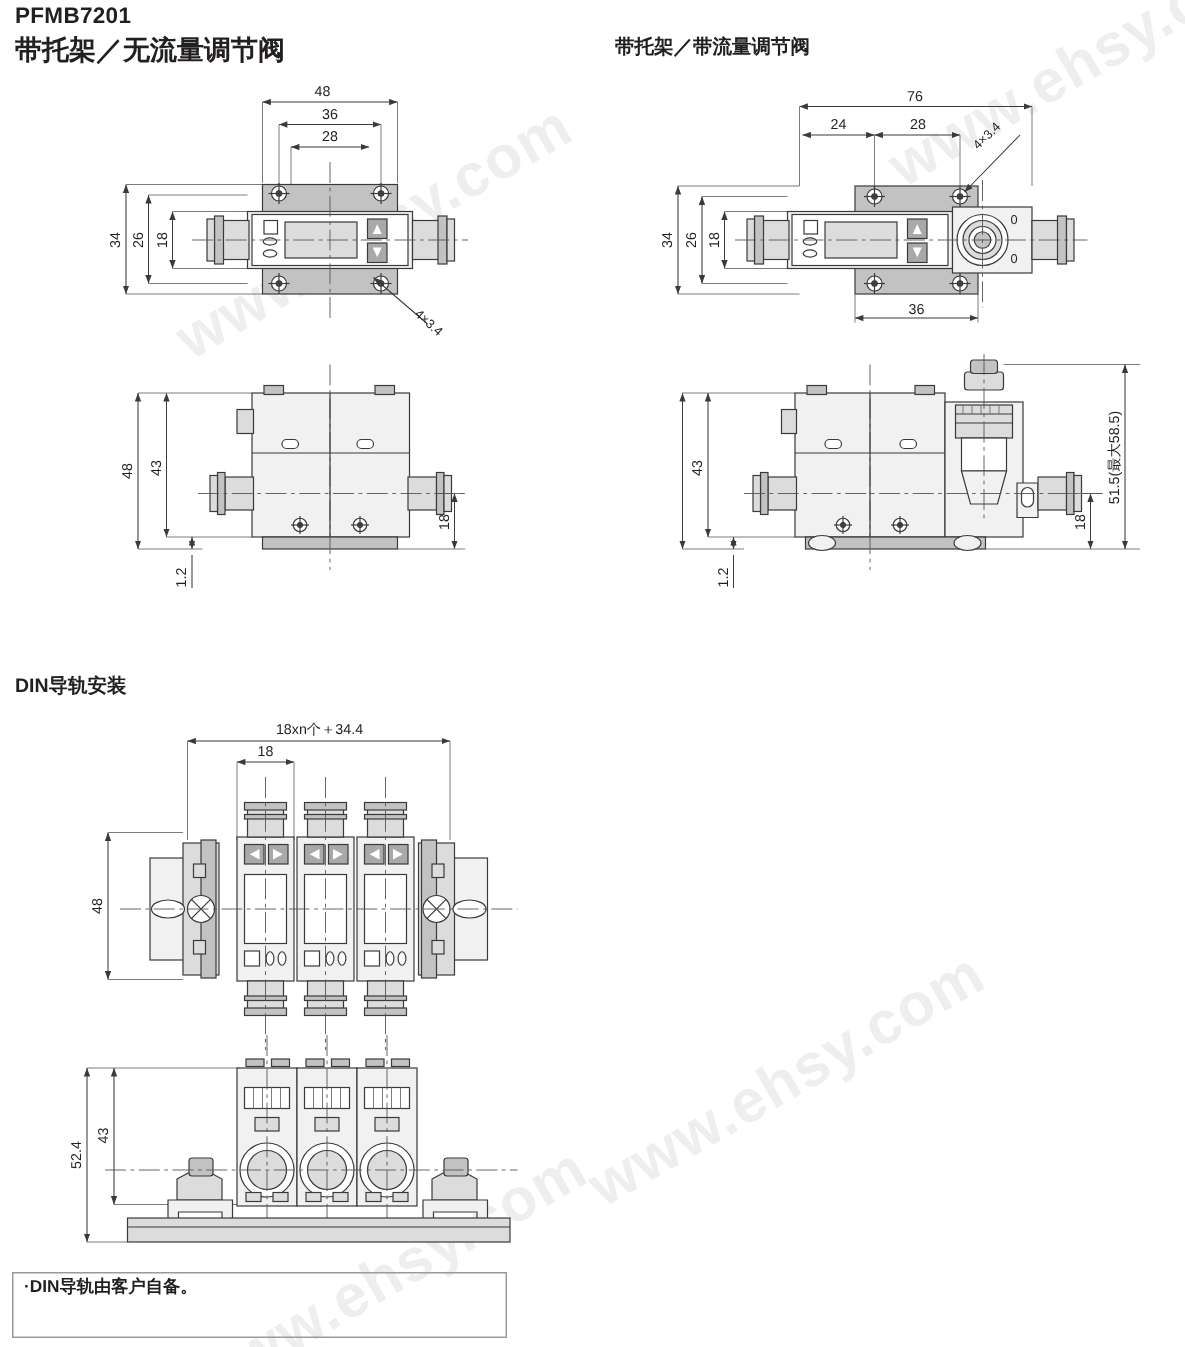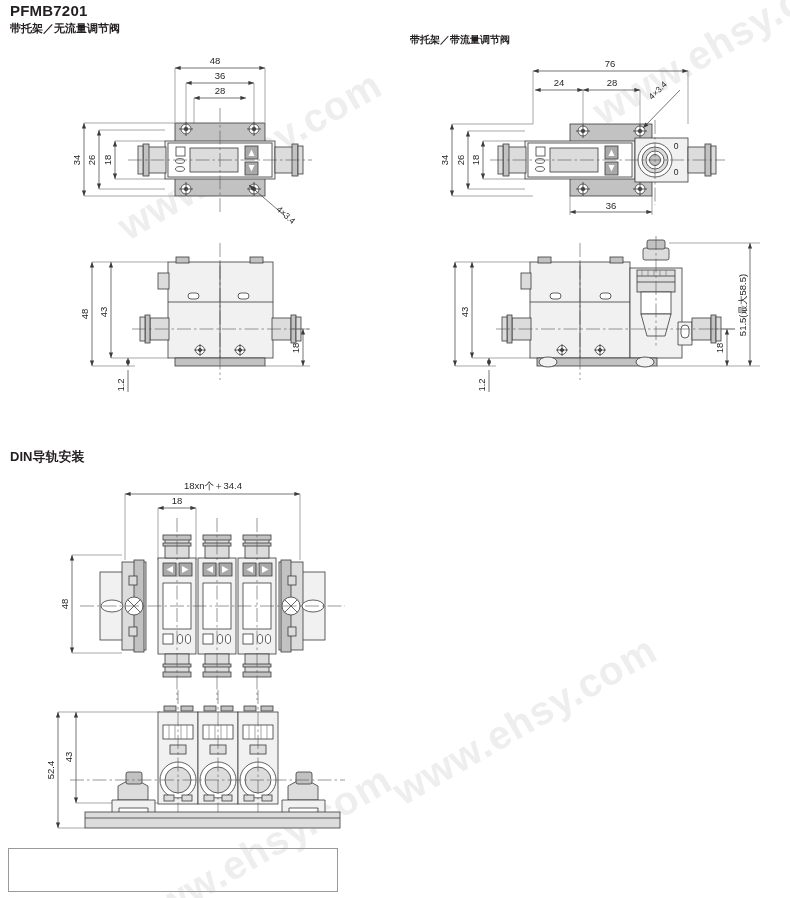--- a/index.html
+++ b/index.html
@@ -18,7 +18,7 @@
     position:absolute;left:10px;top:2px;margin:0;font-size:15px;font-weight:700;
     letter-spacing:.2px;
   }
-  .sub-left{position:absolute;left:10px;top:21px;font-size:11px;font-weight:700;}
+  .sub-left{position:absolute;left:10px;top:21px;font-size:18px;font-weight:700;}
   .sub-right{position:absolute;left:410px;top:33px;font-size:10px;font-weight:700;}
   .sec-din{position:absolute;left:10px;top:448px;font-size:13px;font-weight:700;text-align:center;}
   .notebox{

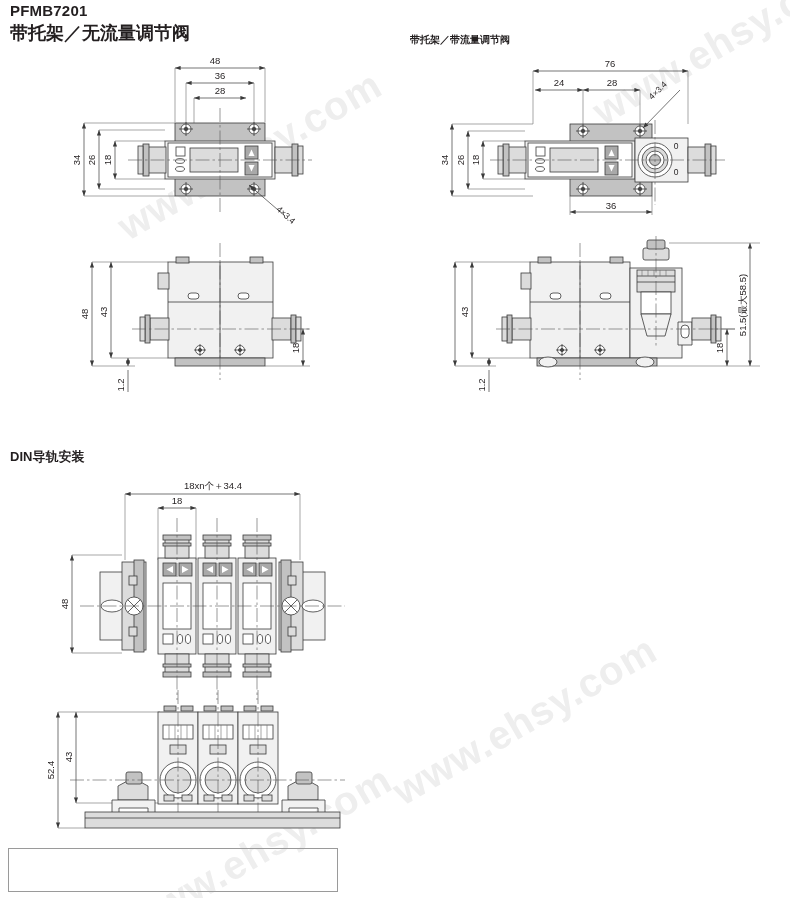--- a/index.html
+++ b/index.html
@@ -19,7 +19,7 @@
     letter-spacing:.2px;
   }
   .sub-left{position:absolute;left:10px;top:21px;font-size:18px;font-weight:700;}
-  .sub-right{position:absolute;left:410px;top:33px;font-size:10px;font-weight:700;}
+  .sub-right{position:absolute;left:410px;top:22px;font-size:13px;font-weight:700;}
   .sec-din{position:absolute;left:10px;top:448px;font-size:13px;font-weight:700;text-align:center;}
   .notebox{
     position:absolute;left:8px;top:848px;width:330px;height:44px;

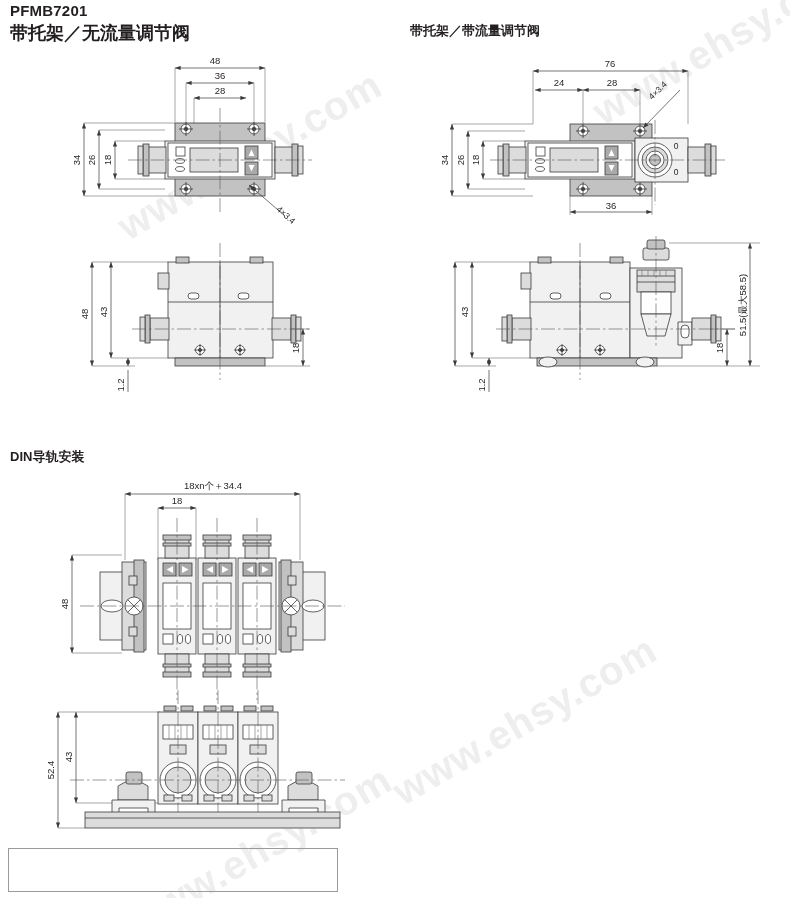--- a/index.html
+++ b/index.html
@@ -532,6 +532,7 @@
 </svg>
 
 <div class="notebox">
+  <div>·DIN导轨由客户自备。</div>
 </div>
 
 </body></html>

